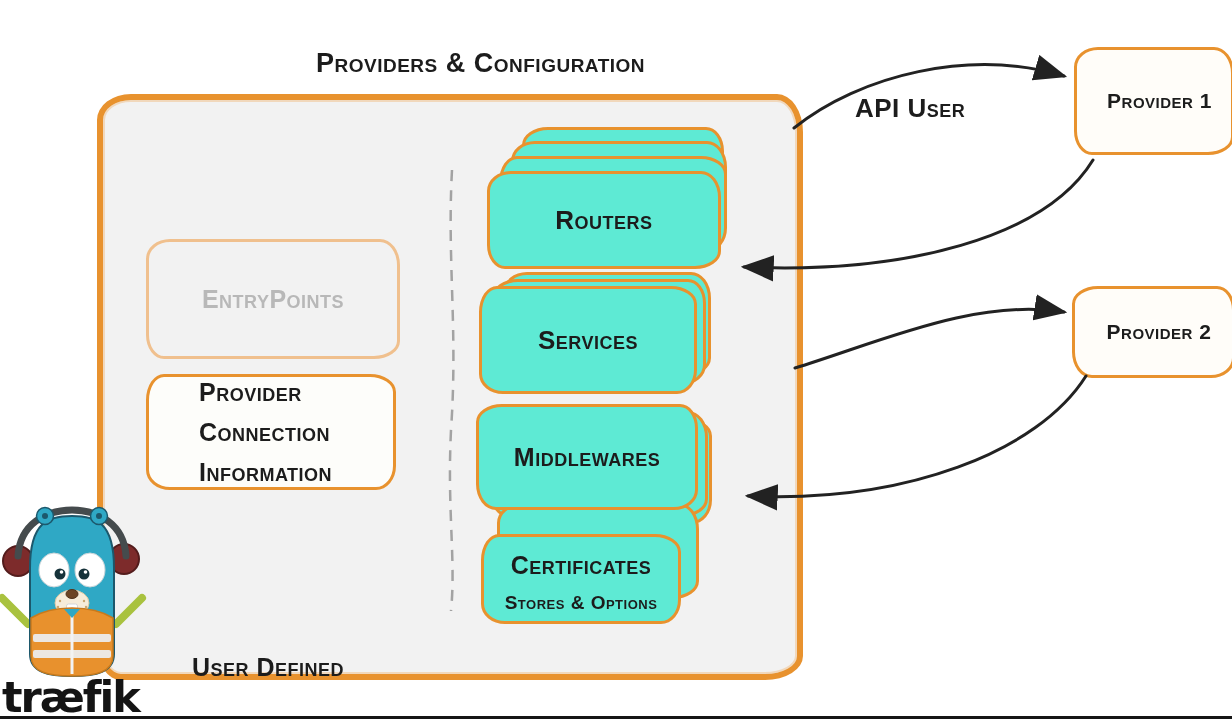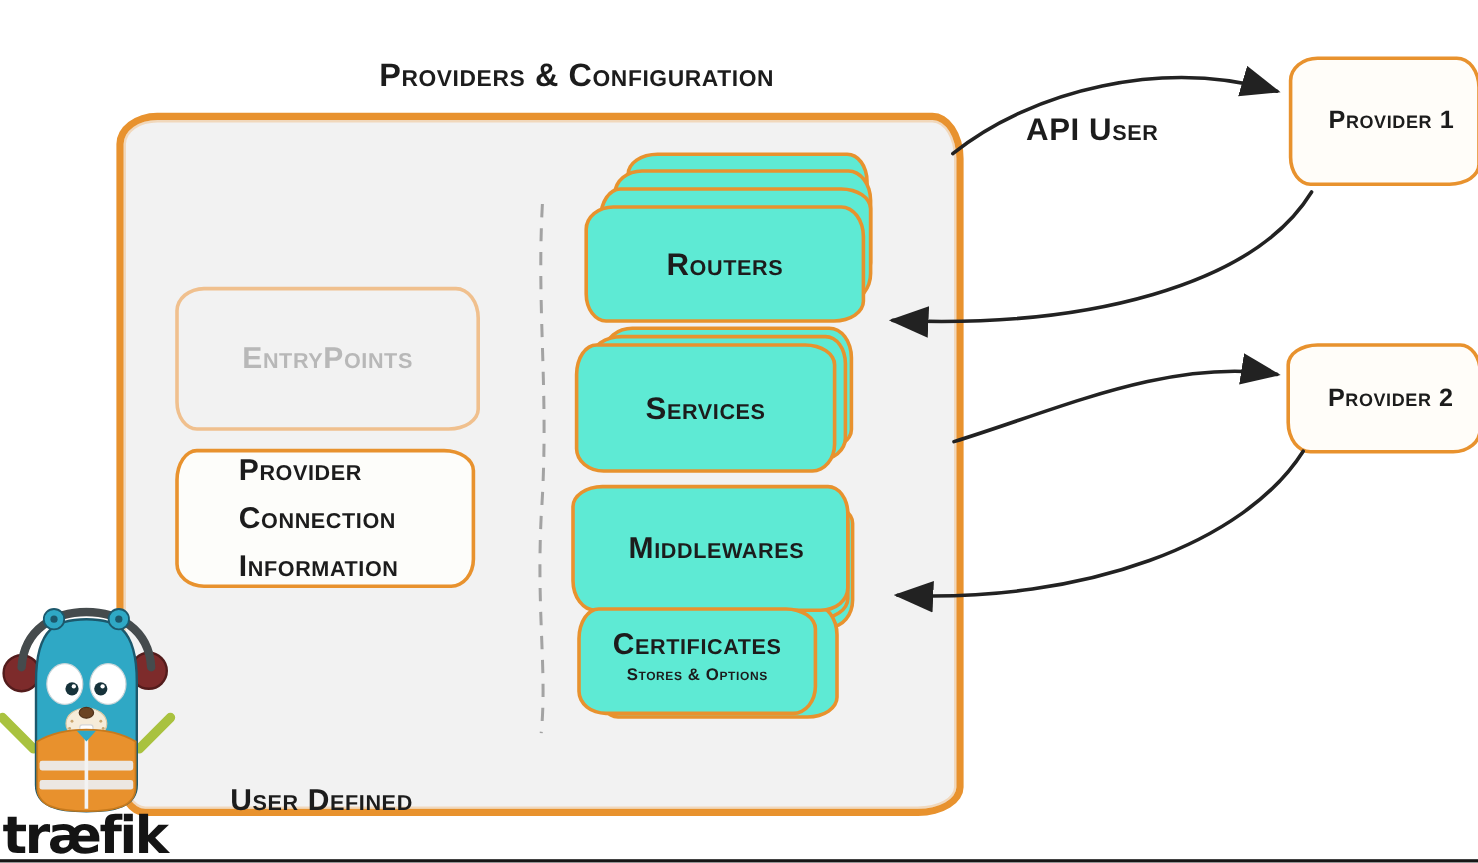--- a/index.html
+++ b/index.html
@@ -174,7 +174,7 @@
   <div>
     <div class="card layer wobble-b" style="left:502px; top:418px; width:204px; height:100px;"></div>
     <div class="card layer wobble-a" style="left:490px; top:411px; width:212px; height:100px;"></div>
-    <div class="card wobble-c" style="left:476px; top:404px; width:216px; height:100px;padding-left:10px;">
+    <div class="card wobble-c" style="left:476px; top:404px; width:216px; height:100px;">
       <span class="sc card-label card-label-sm">Middlewares</span>
     </div>
   </div>

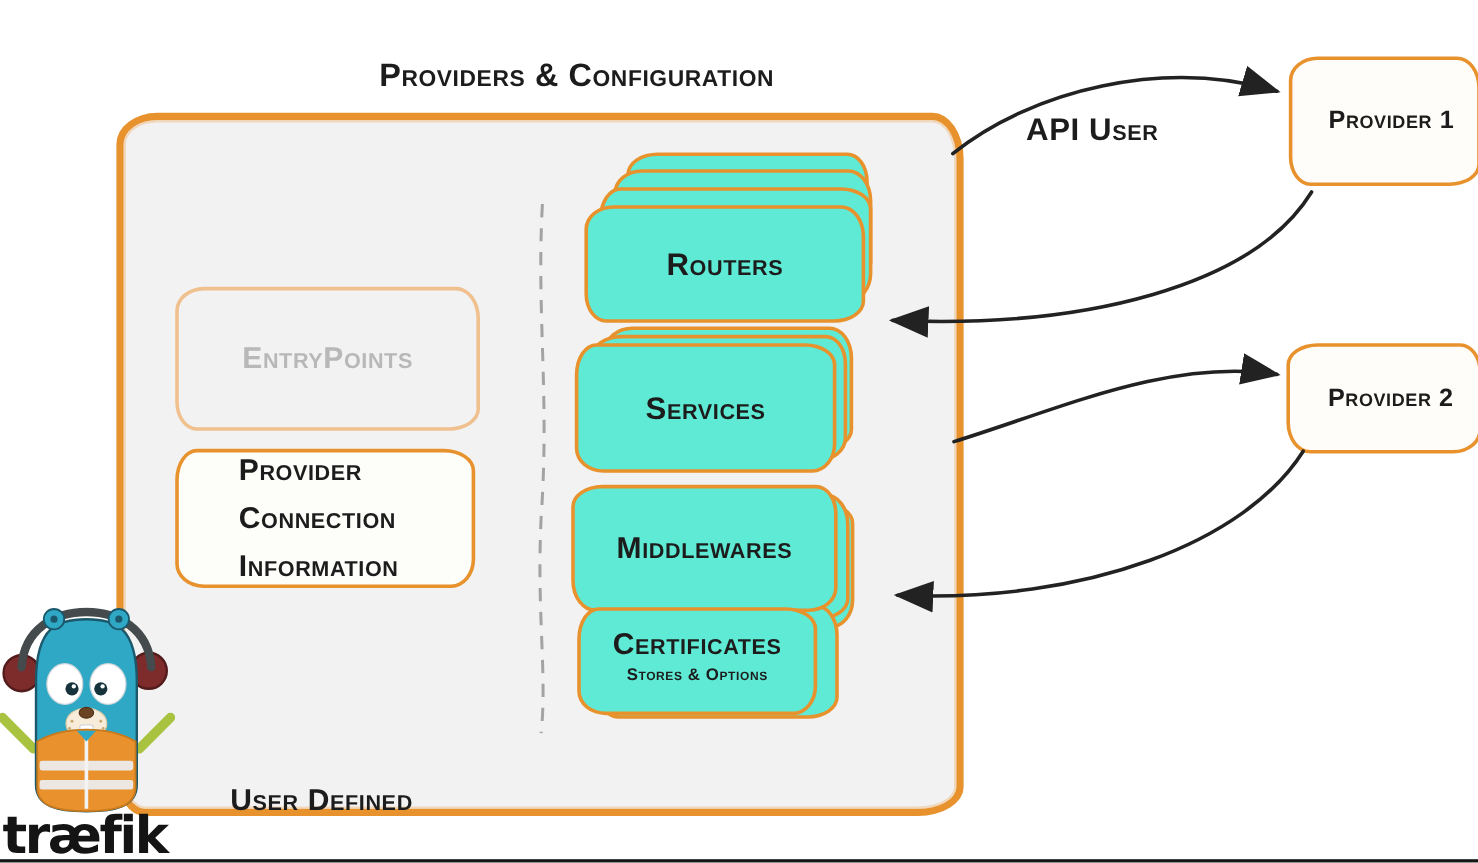--- a/index.html
+++ b/index.html
@@ -181,7 +181,7 @@
 
   <div>
     <div class="card layer wobble-a" style="left:497px; top:503px; width:196px; height:90px;"></div>
-    <div class="card cert-card wobble-b" style="left:481px; top:506px; width:200px; height:90px;">
+    <div class="card cert-card wobble-b" style="left:481px; top:534px; width:200px; height:90px;">
       <span class="sc card-label-sm">Certificates</span>
       <span class="sc card-sublabel">Stores &amp; Options</span>
     </div>

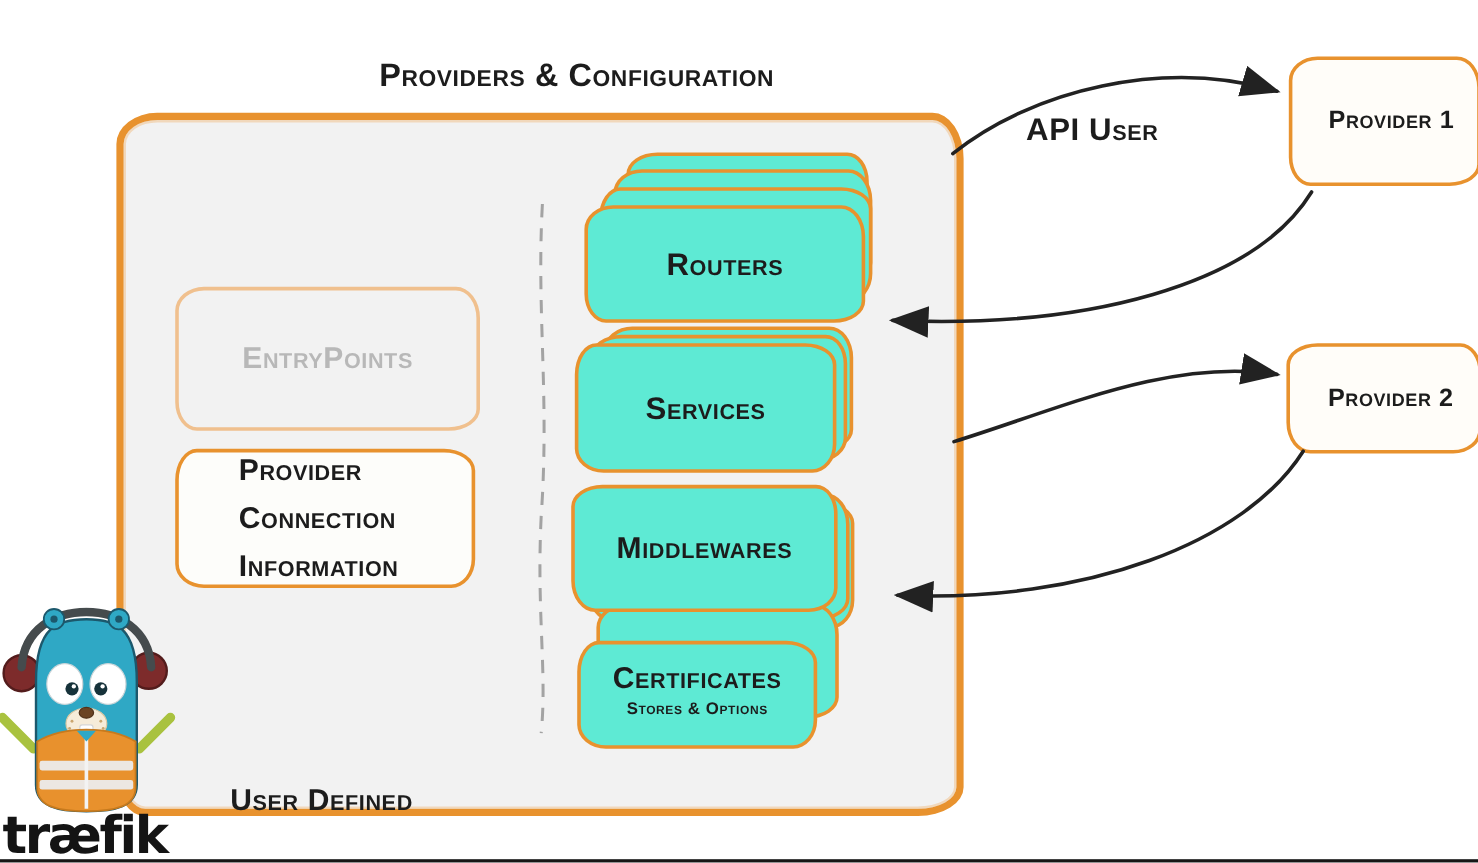--- a/index.html
+++ b/index.html
@@ -72,7 +72,7 @@
 
   .card-label { font-size: 26px; }
   .card-label-sm { font-size: 25px; }
-  .card-sublabel { font-size: 14px; margin-top: 2px; }
+  .card-sublabel { font-size: 19px; margin-top: 12px; }
   .cert-card { flex-direction: column; justify-content: flex-start; padding-top: 14px; box-sizing: border-box; }
 
   .zone-label {

